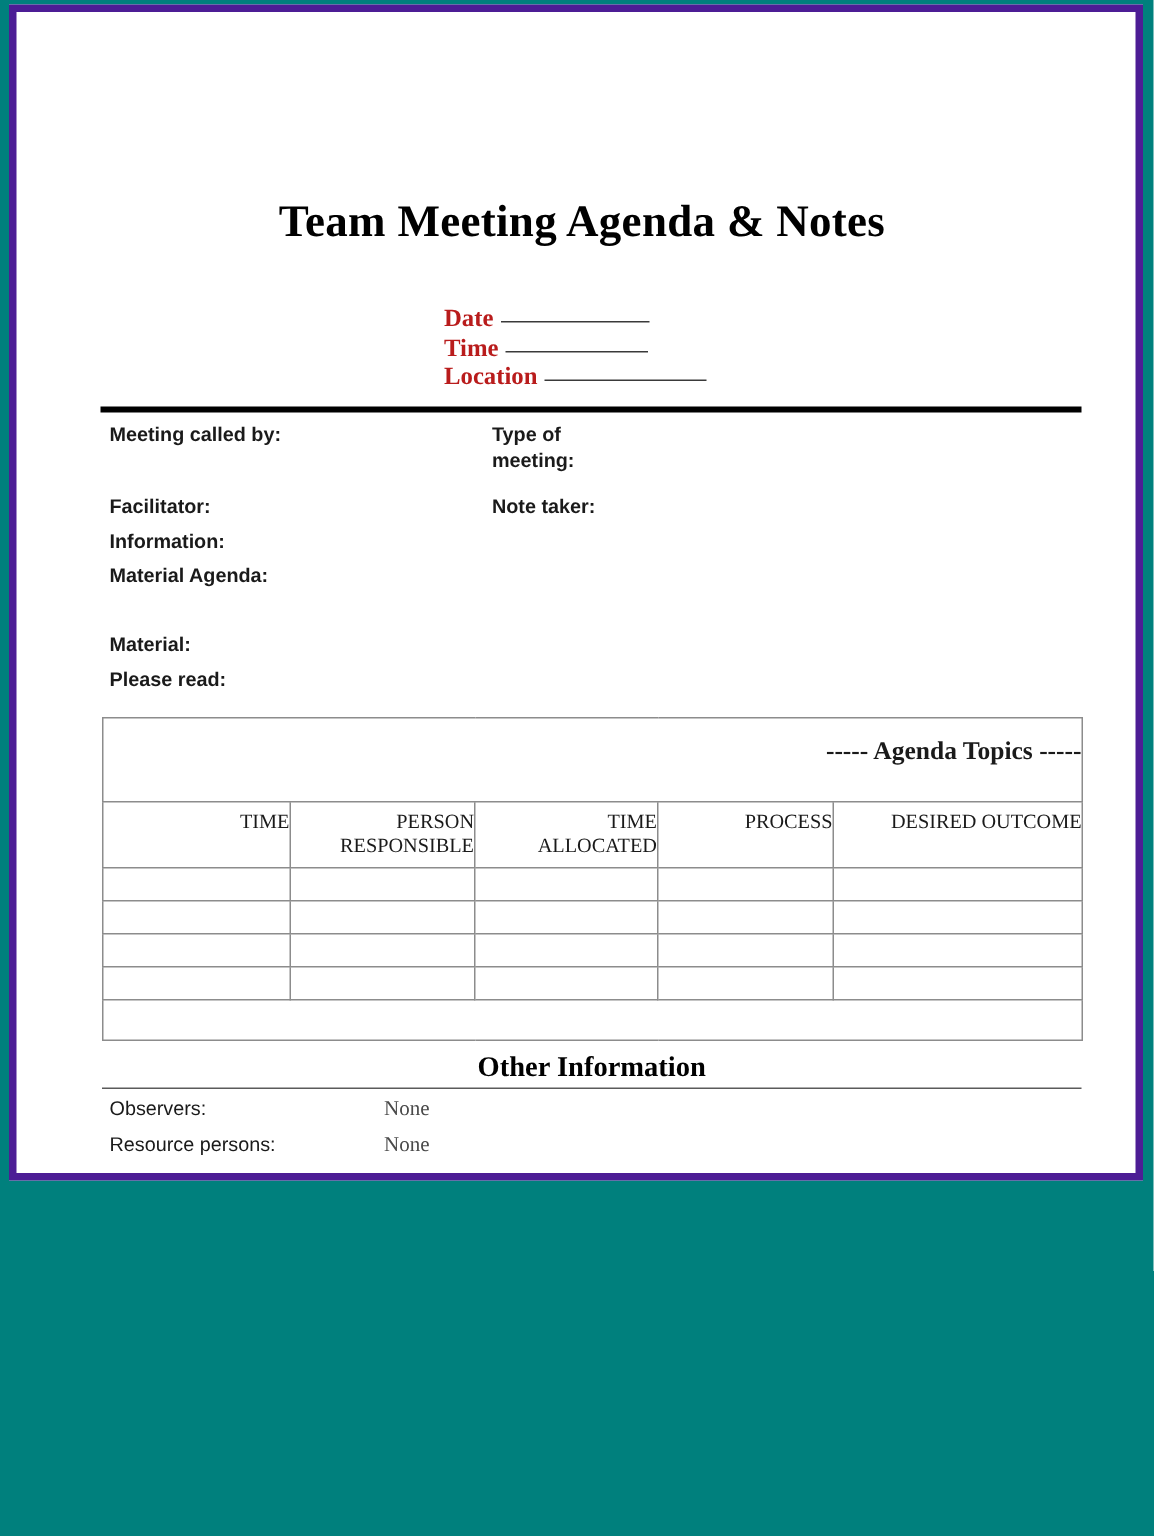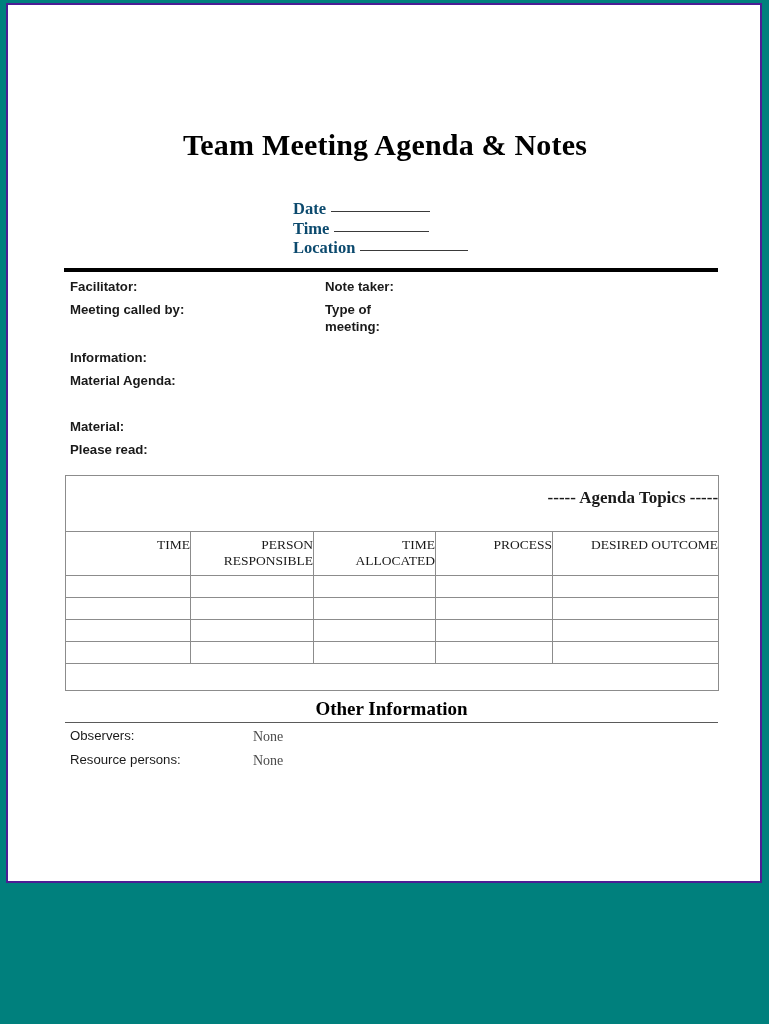--- a/index.html
+++ b/index.html
@@ -30,9 +30,9 @@
     left: 6px;
     top: 3px;
     width: 756px;
-    height: 880px;
+    height: 784px;
     background: #ffffff;
-    border: 2px solid #4c1d95;
+    border: 5px solid #4c1d95;
     box-sizing: border-box;
     overflow: hidden;
   }

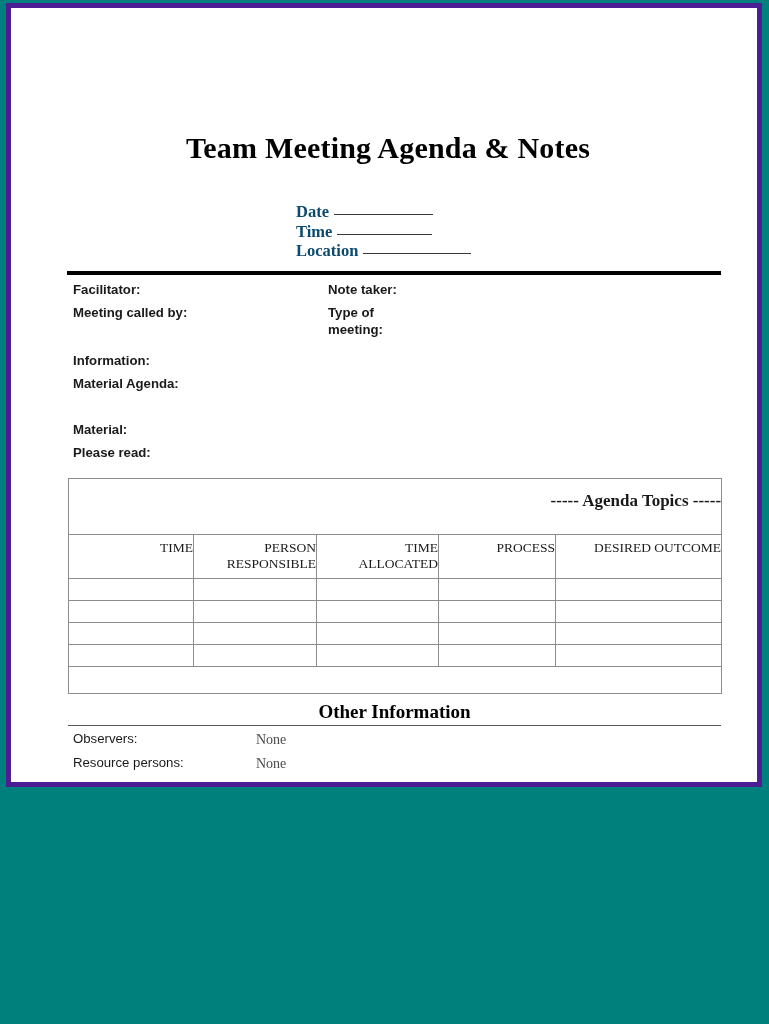--- a/index.html
+++ b/index.html
@@ -67,7 +67,7 @@
     font-family: "Liberation Serif", serif;
     font-weight: bold;
     font-size: 16.5px;
-    color: #0c4a6e;
+    color: #b91c1c;
     line-height: 19.6px;
   }
   .dtl-row { white-space: nowrap; }

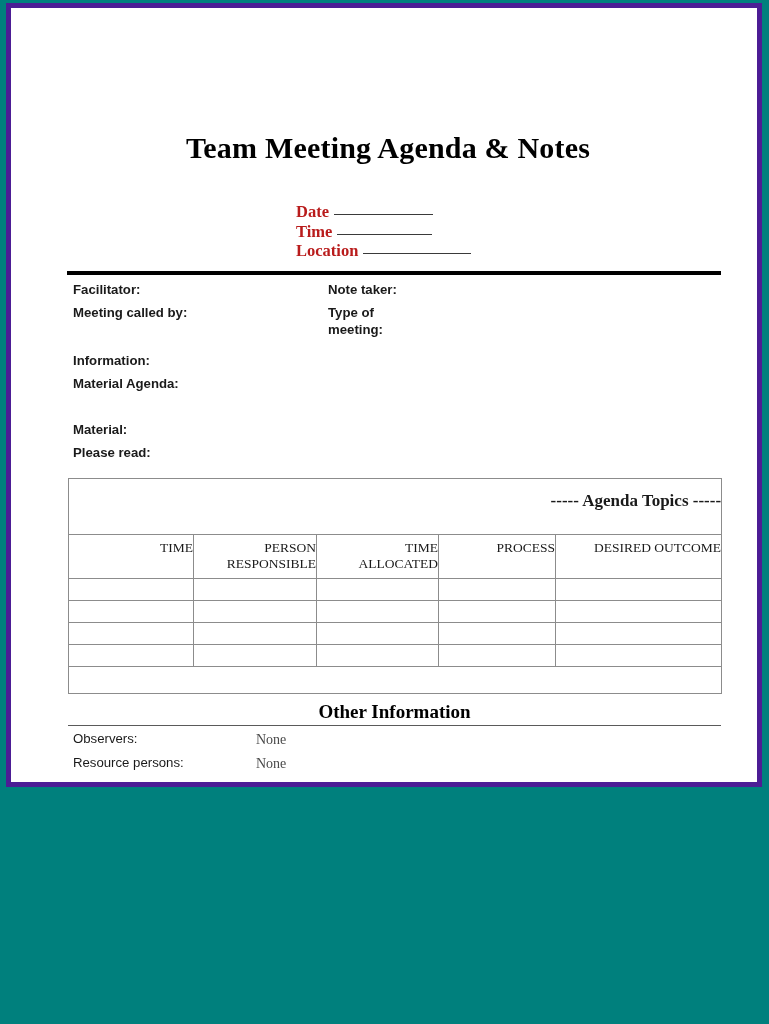--- a/index.html
+++ b/index.html
@@ -225,15 +225,15 @@
 
       <div class="info-block">
 
-        <div class="info-row" style="height:23px;">
-          <span class="info-left">Facilitator:</span>
-          <span class="info-right">Note taker:</span>
-        </div>
-
         <div class="info-row" style="height:48px;">
           <span class="info-left">Meeting called by:</span>
           <span class="info-right">Type of
 meeting:</span>
+        </div>
+
+        <div class="info-row" style="height:23px;">
+          <span class="info-left">Facilitator:</span>
+          <span class="info-right">Note taker:</span>
         </div>
 
         <div class="info-row" style="height:23px;">

